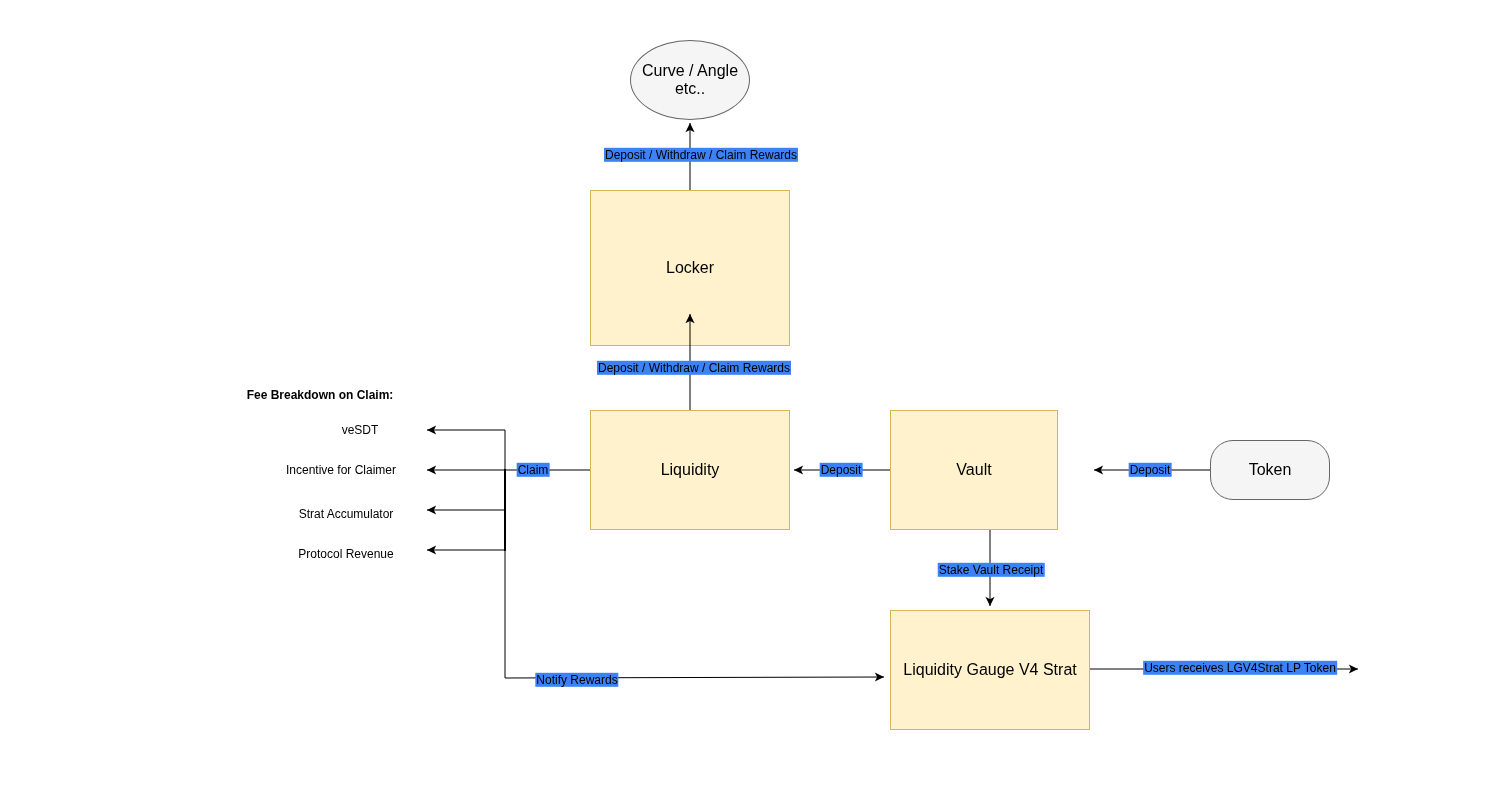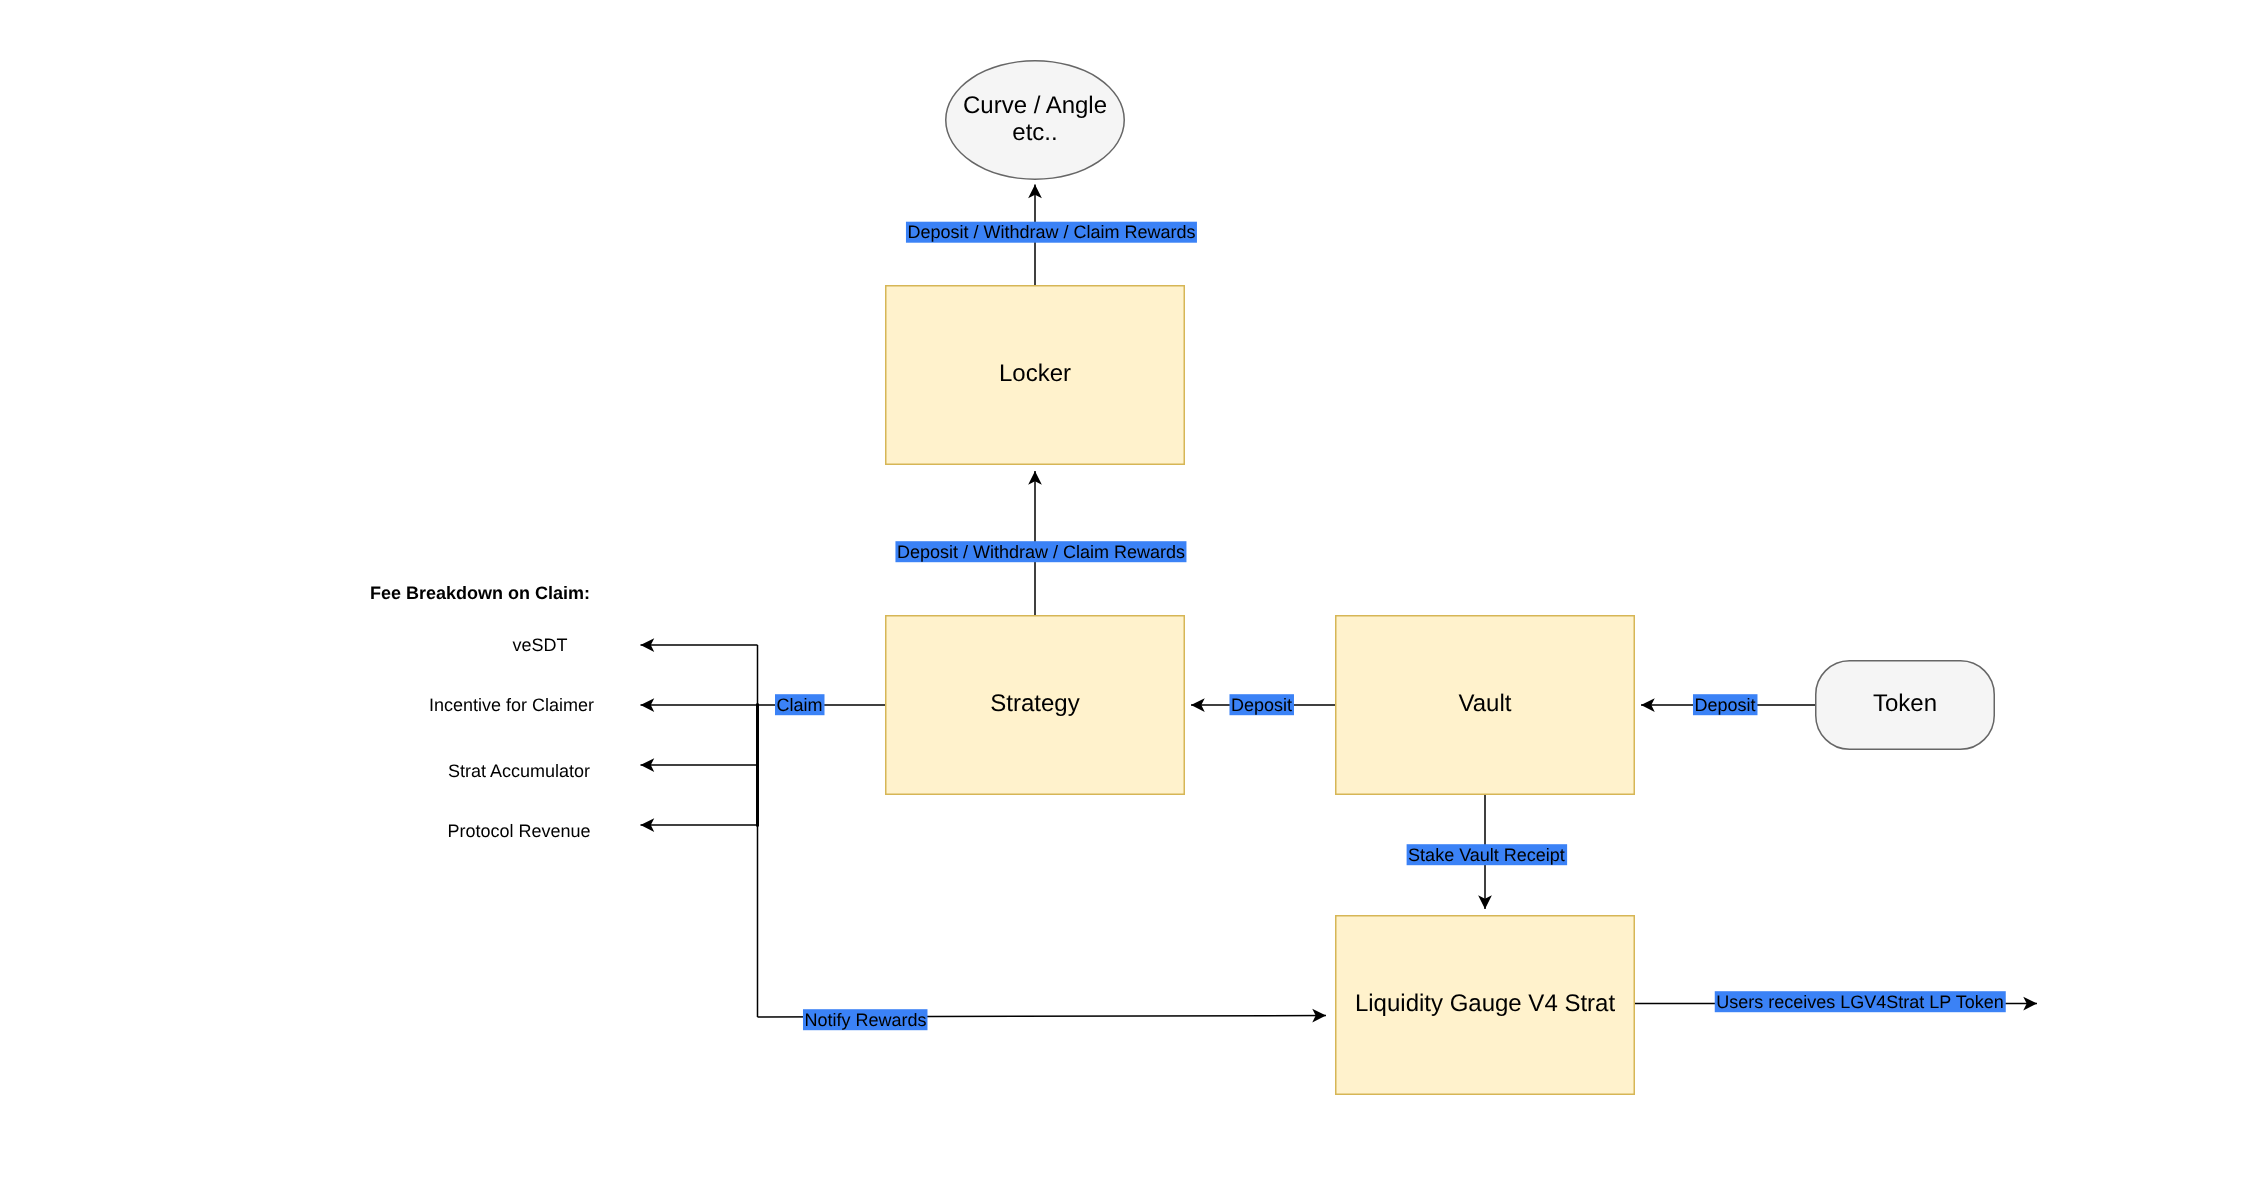--- a/index.html
+++ b/index.html
@@ -69,7 +69,7 @@
     <span>Curve / Angle etc..</span>
   </div>
 
-  <div class="node yellow" style="left:590px; top:190px; width:200px; height:120px;">
+  <div class="node yellow" style="left:590px; top:190px; width:200px; height:156px;">
     <span>Locker</span>
   </div>
 

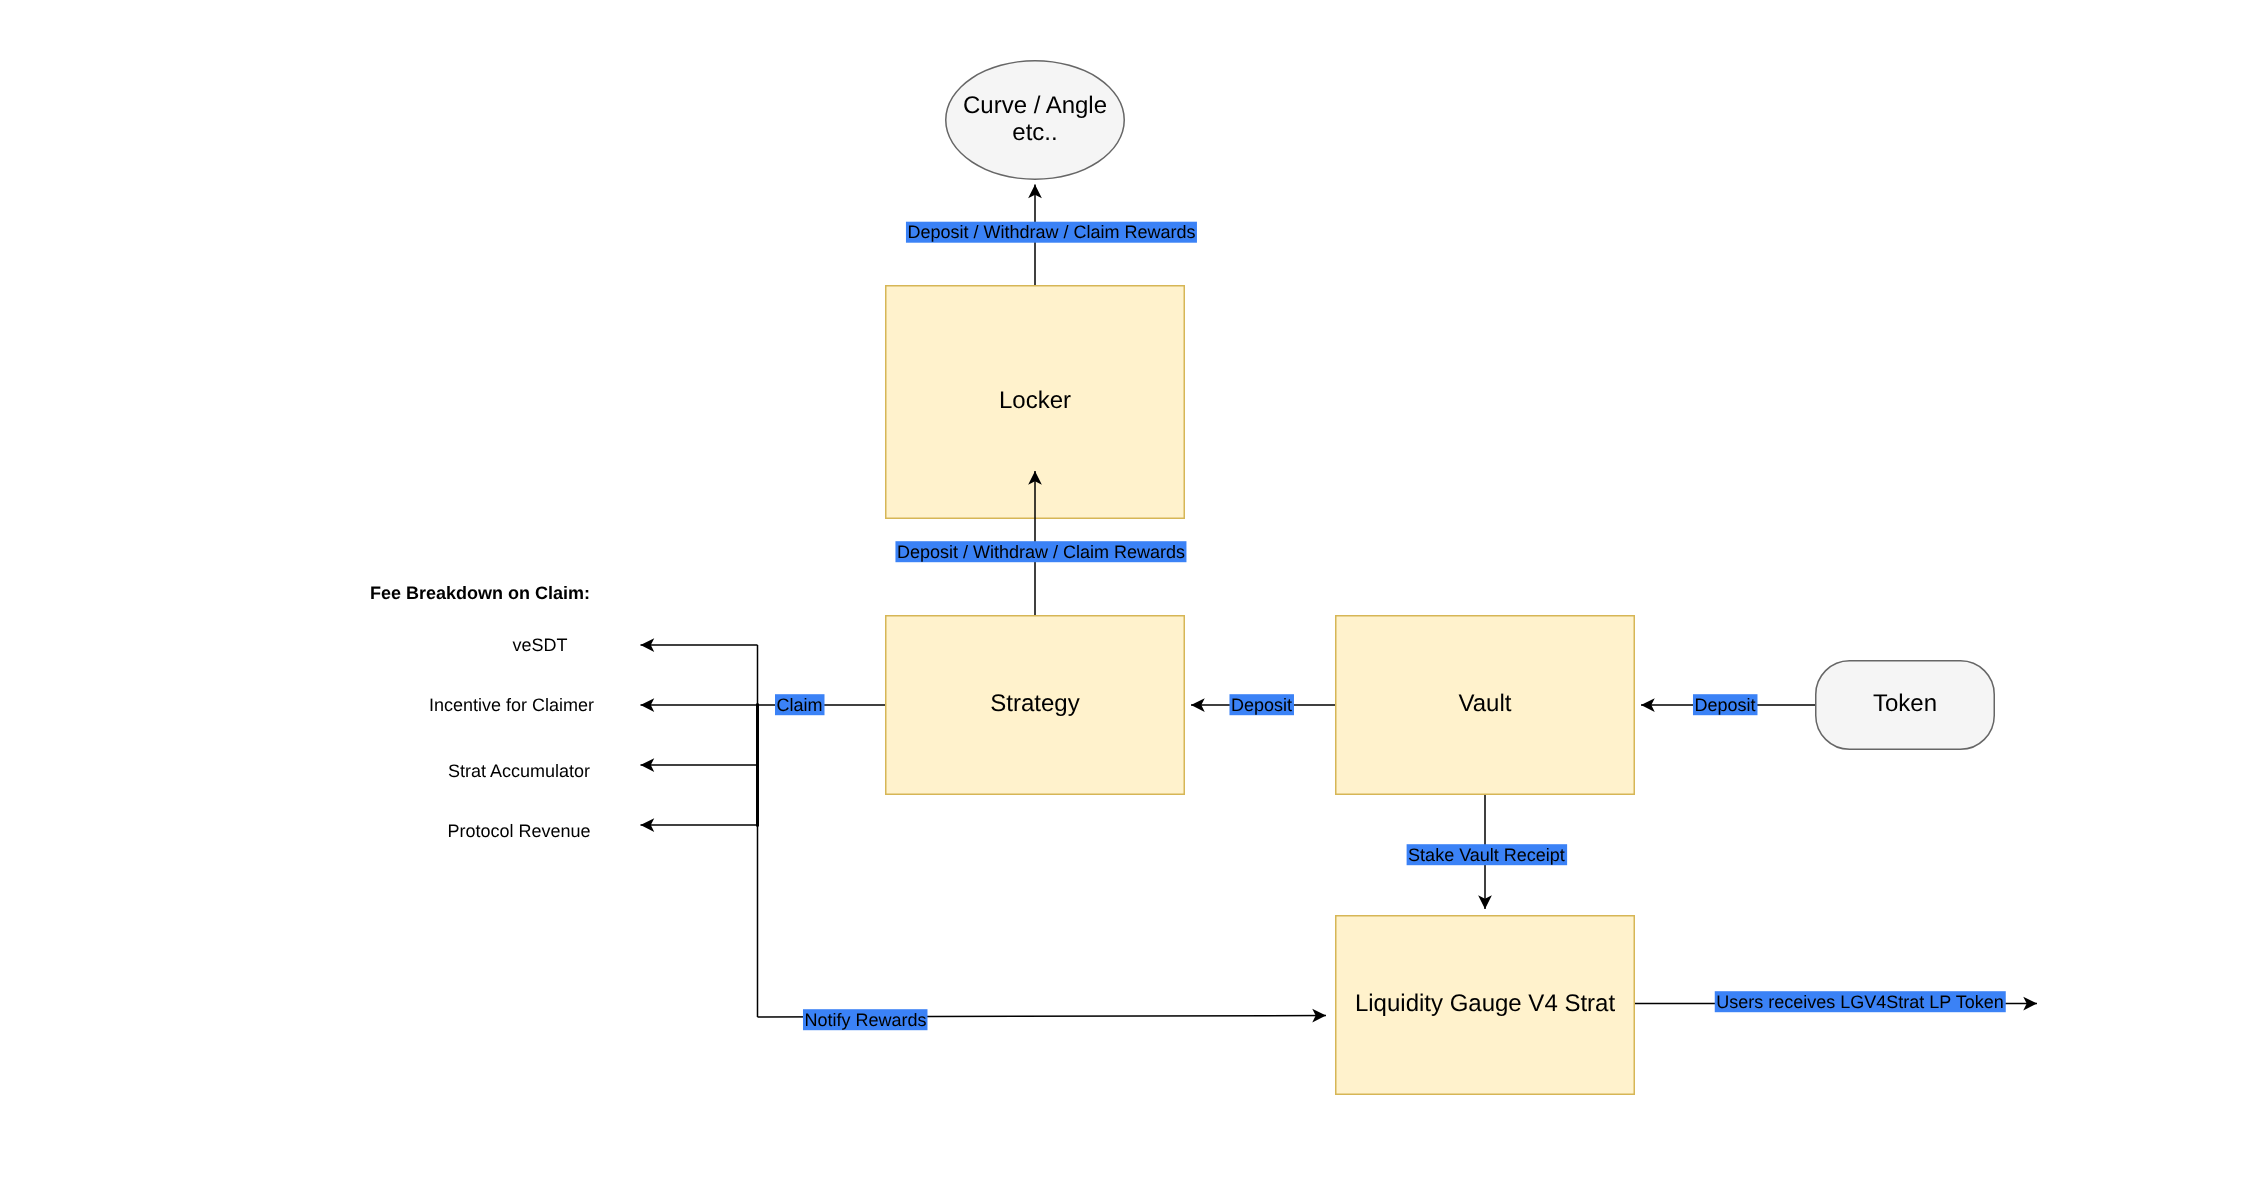--- a/index.html
+++ b/index.html
@@ -74,7 +74,7 @@
   </div>
 
   <div class="node yellow" style="left:590px; top:410px; width:200px; height:120px;">
-    <span>Strategy</span>
+    <span>Liquidity</span>
   </div>
 
   <div class="node yellow" style="left:890px; top:410px; width:200px; height:120px;">

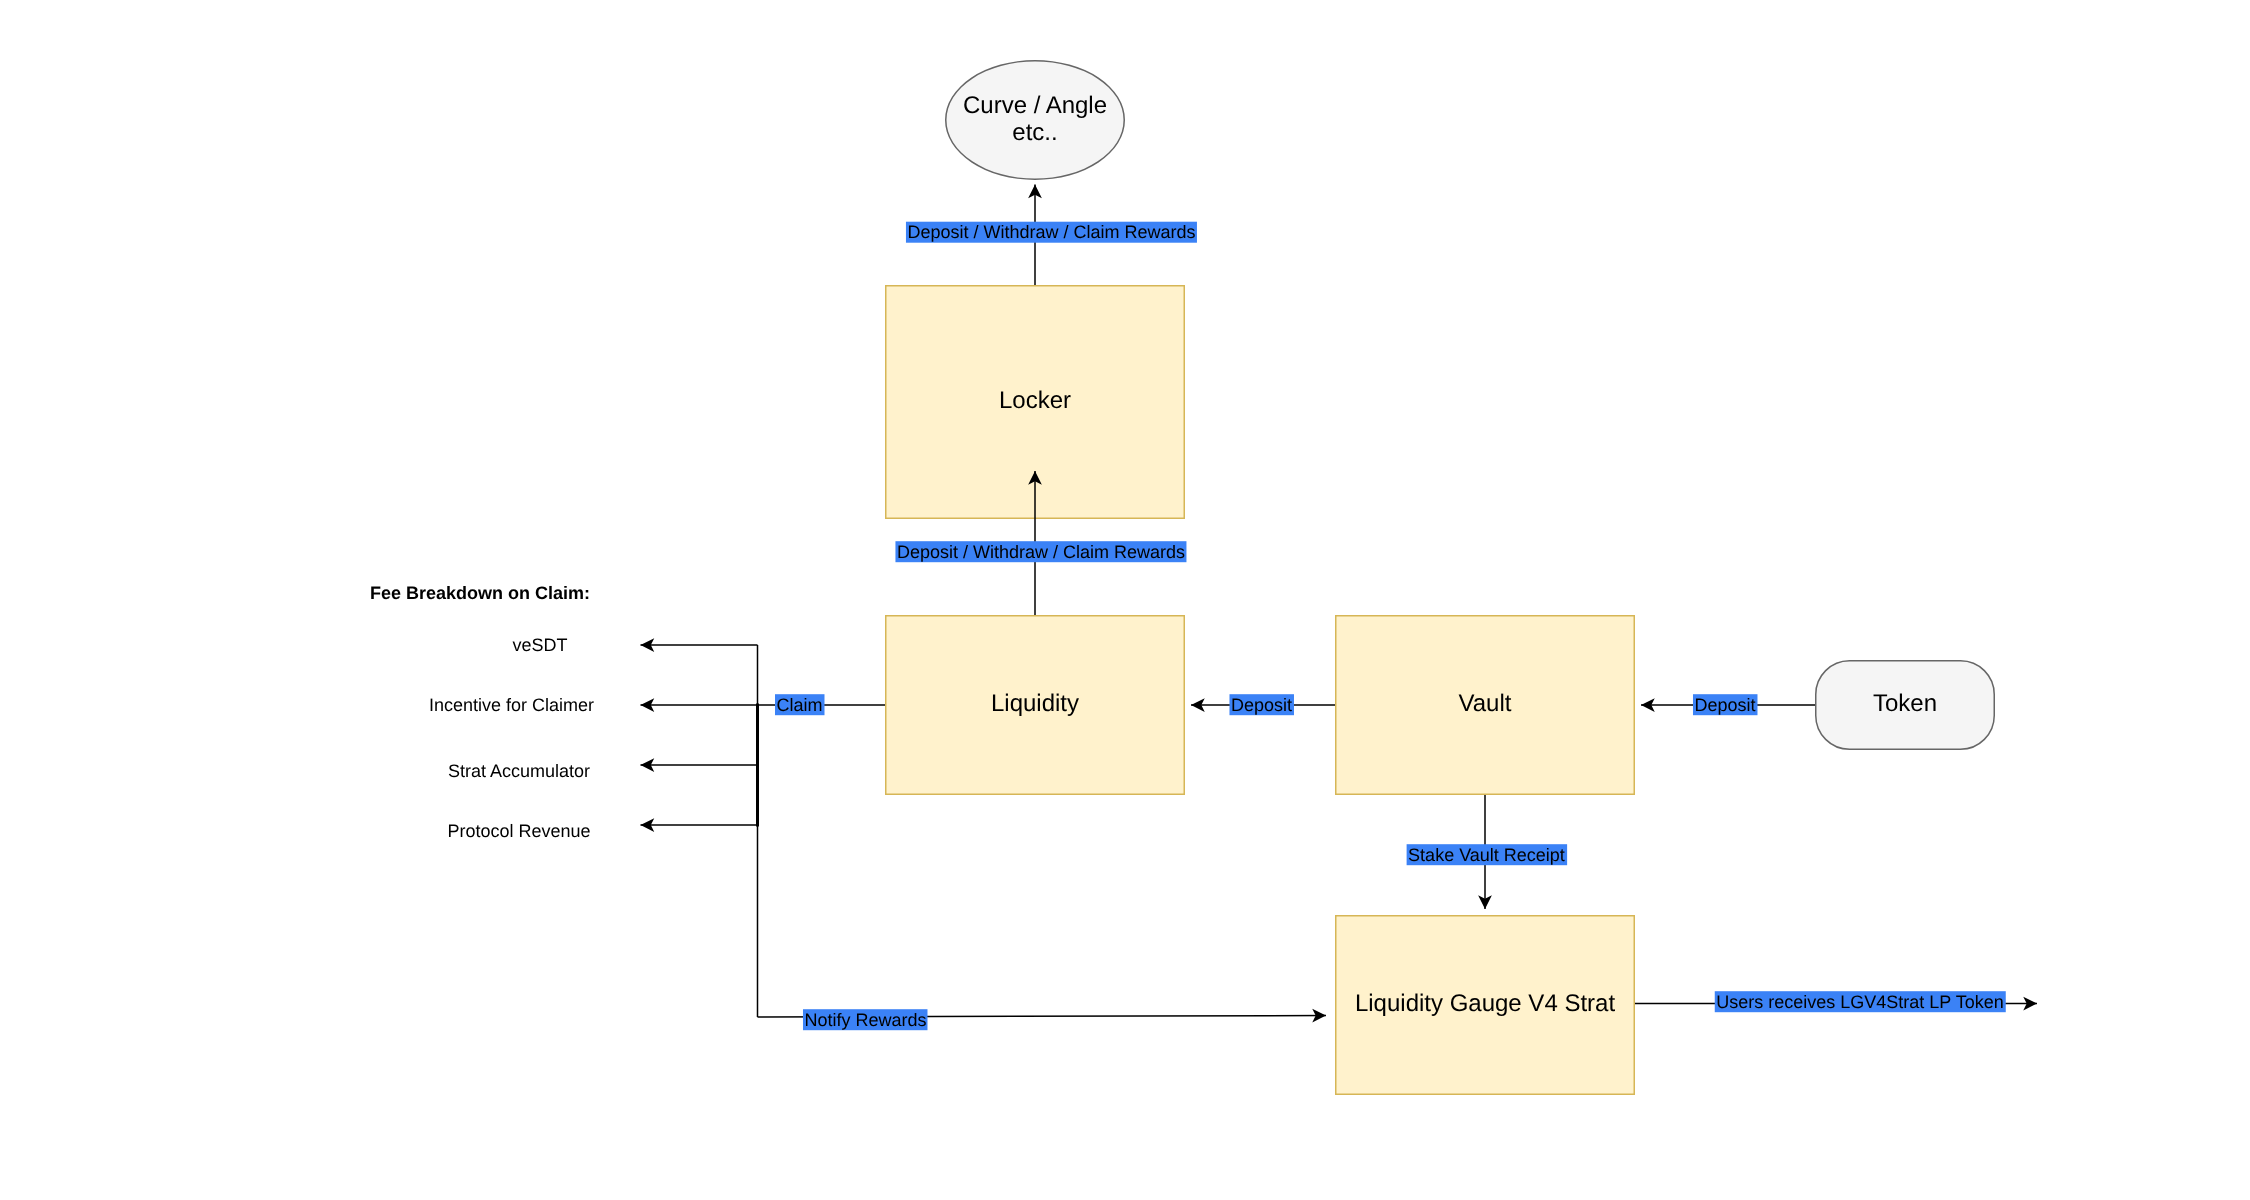--- a/index.html
+++ b/index.html
@@ -77,7 +77,7 @@
     <span>Liquidity</span>
   </div>
 
-  <div class="node yellow" style="left:890px; top:410px; width:200px; height:120px;">
+  <div class="node yellow" style="left:890px; top:410px; width:168px; height:120px;">
     <span>Vault</span>
   </div>
 

